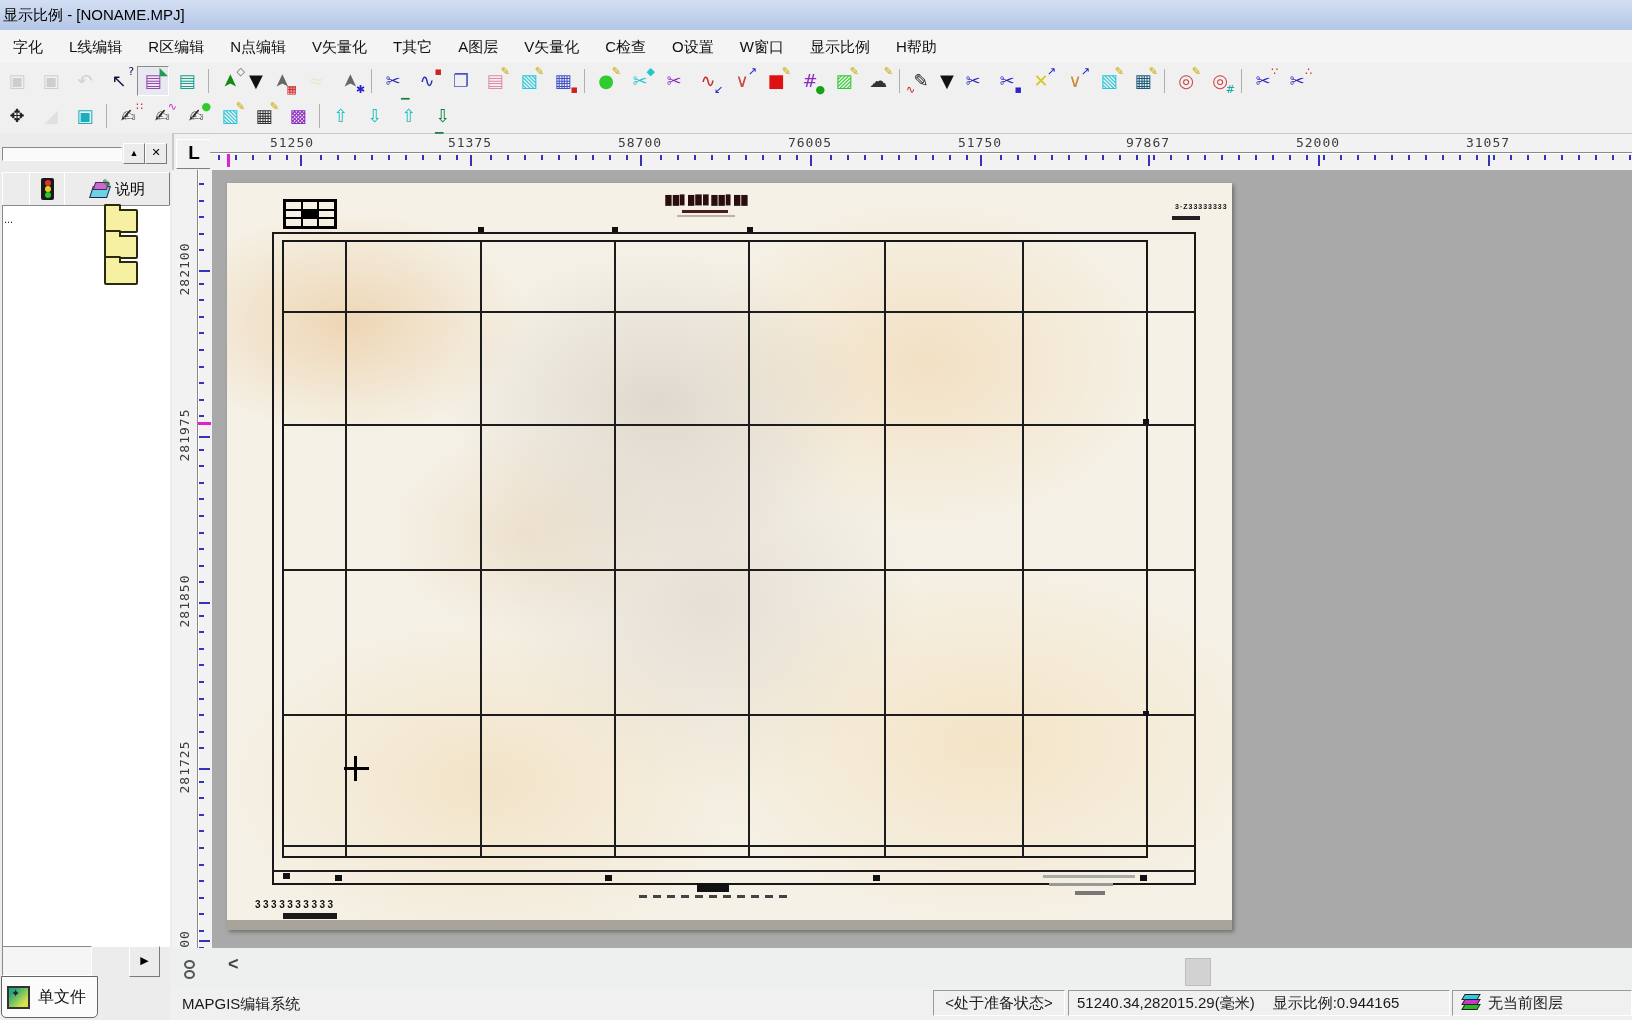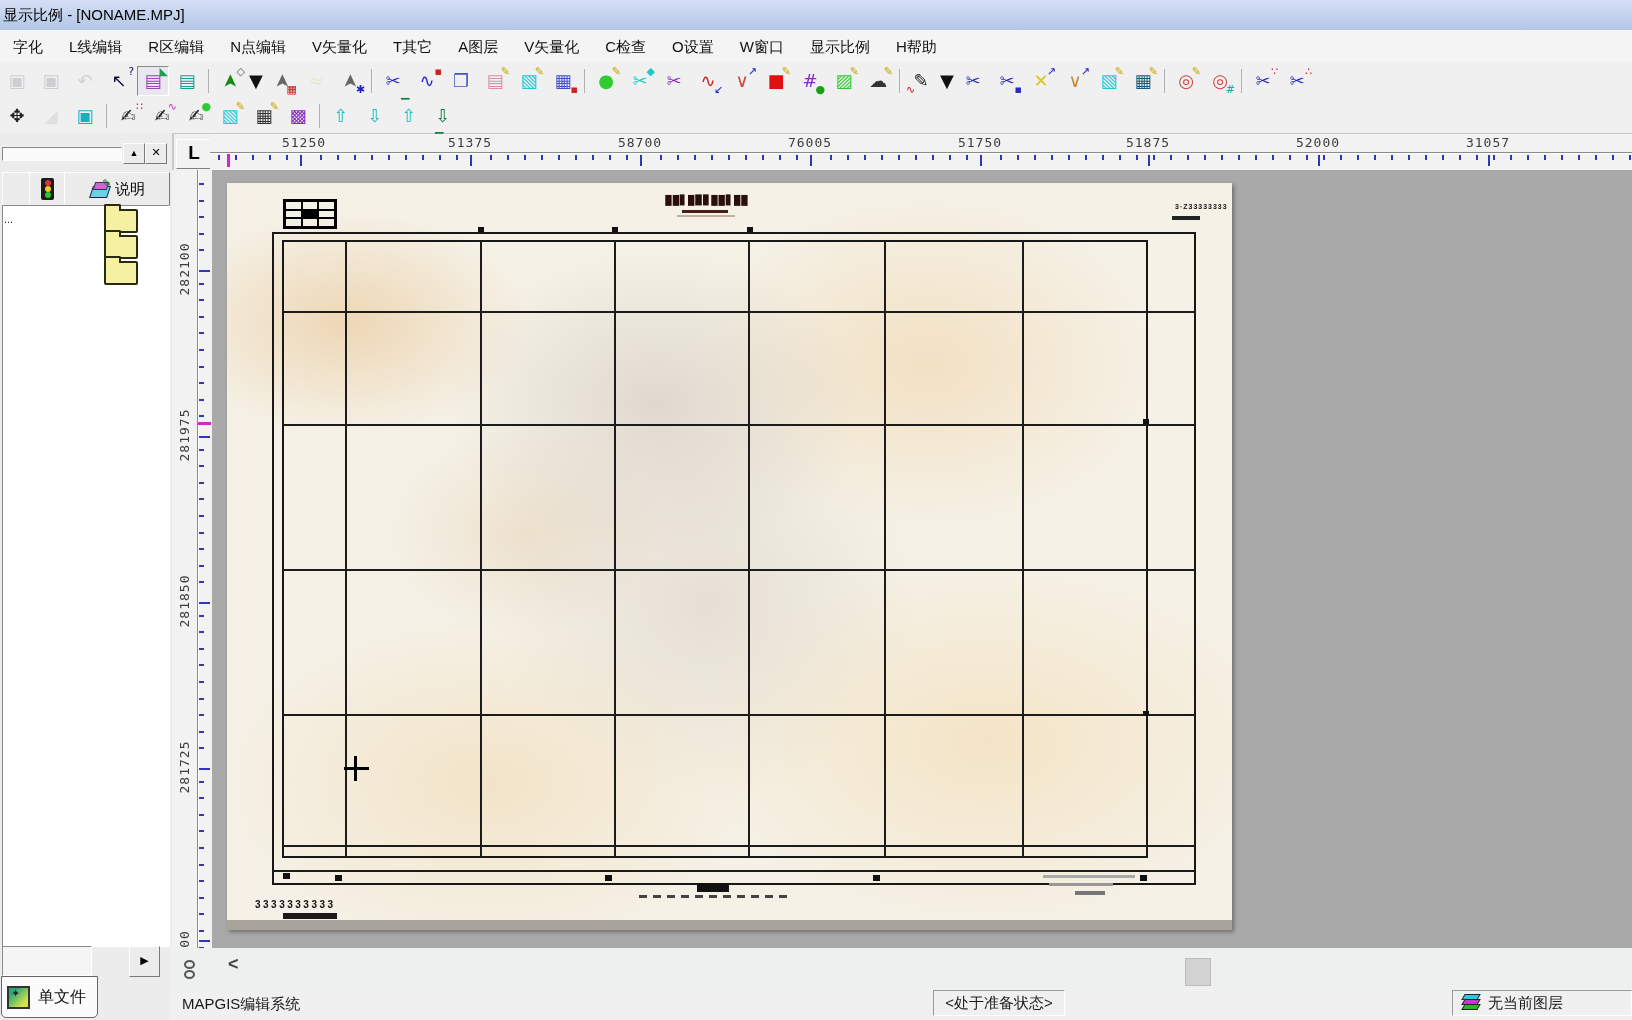--- a/index.html
+++ b/index.html
@@ -412,7 +412,7 @@
 <div class="abs" id="hruler">
   <div class="line"></div>
   <div id="hcursor"></div>
-<div class="hlabel" style="left: 64px;">51250</div>
+<div class="hlabel" style="left: 52px;">51250</div>
     <div class="htick" style="left: 90px; height: 11px;"></div>
     <div class="hlabel" style="left: 230px;">51375</div>
     <div class="htick" style="left: 260px; height: 11px;"></div>

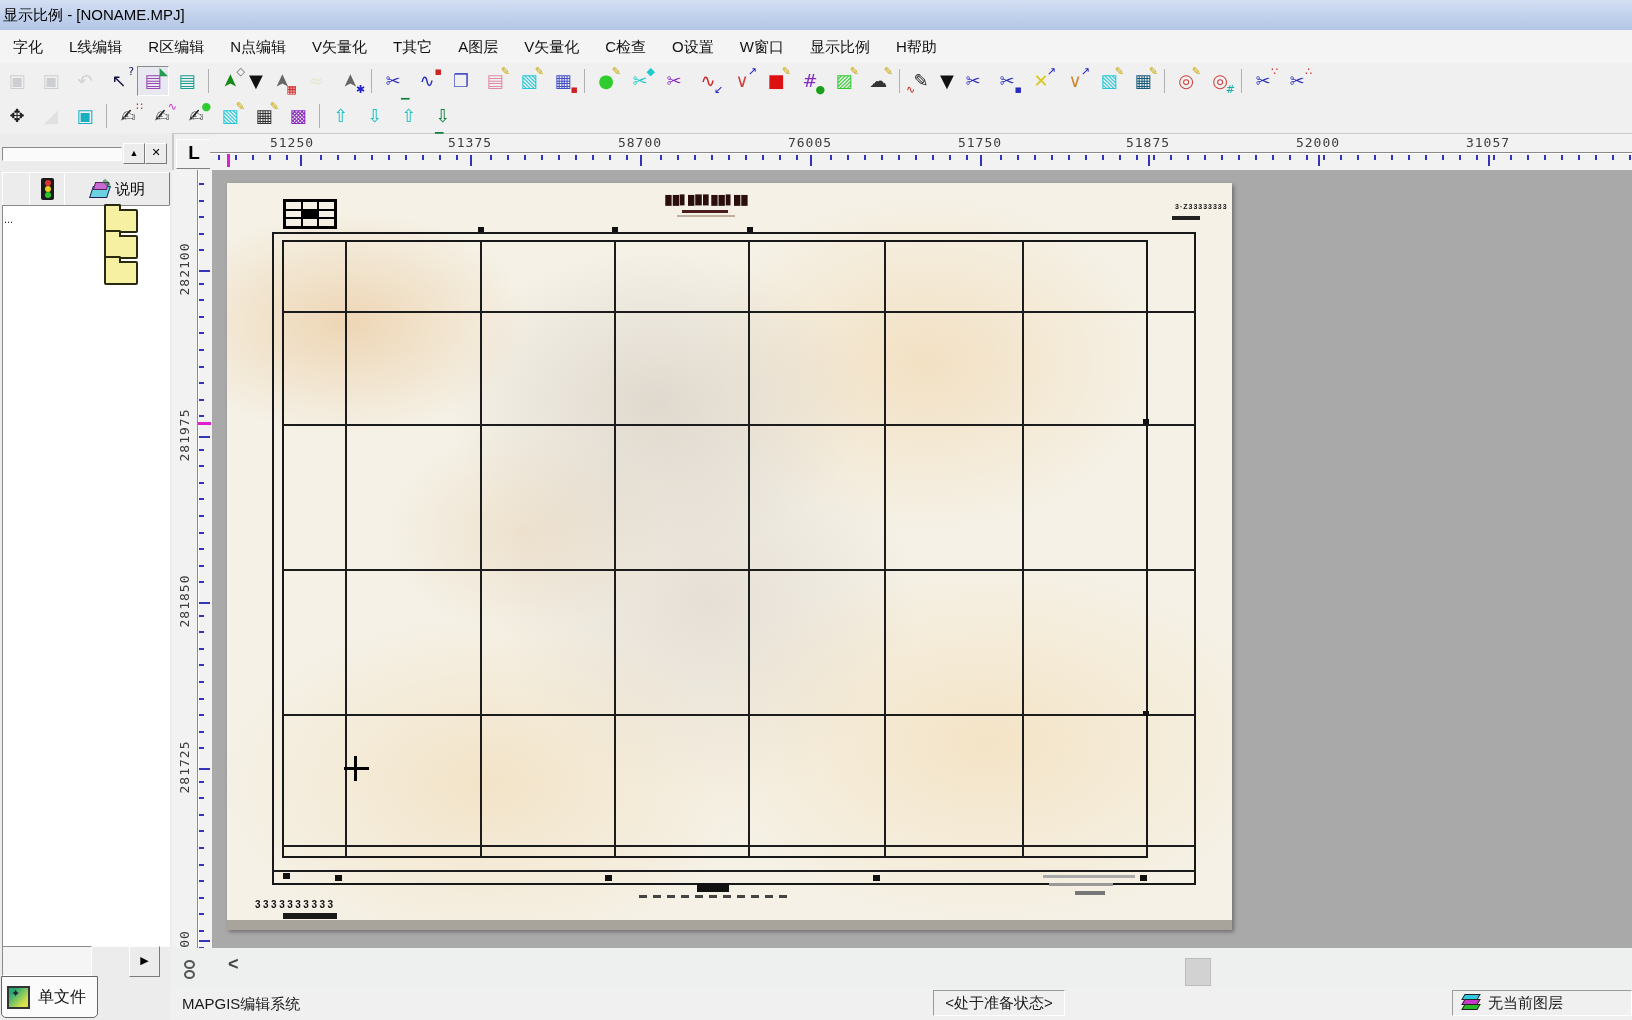--- a/index.html
+++ b/index.html
@@ -422,7 +422,7 @@
     <div class="htick" style="left: 600px; height: 11px;"></div>
     <div class="hlabel" style="left: 740px;">51750</div>
     <div class="htick" style="left: 770px; height: 11px;"></div>
-    <div class="hlabel" style="left: 908px;">51875</div>
+    <div class="hlabel" style="left: 908px;">97867</div>
     <div class="htick" style="left: 938px; height: 11px;"></div>
     <div class="hlabel" style="left: 1078px;">52000</div>
     <div class="htick" style="left: 1108px; height: 11px;"></div>

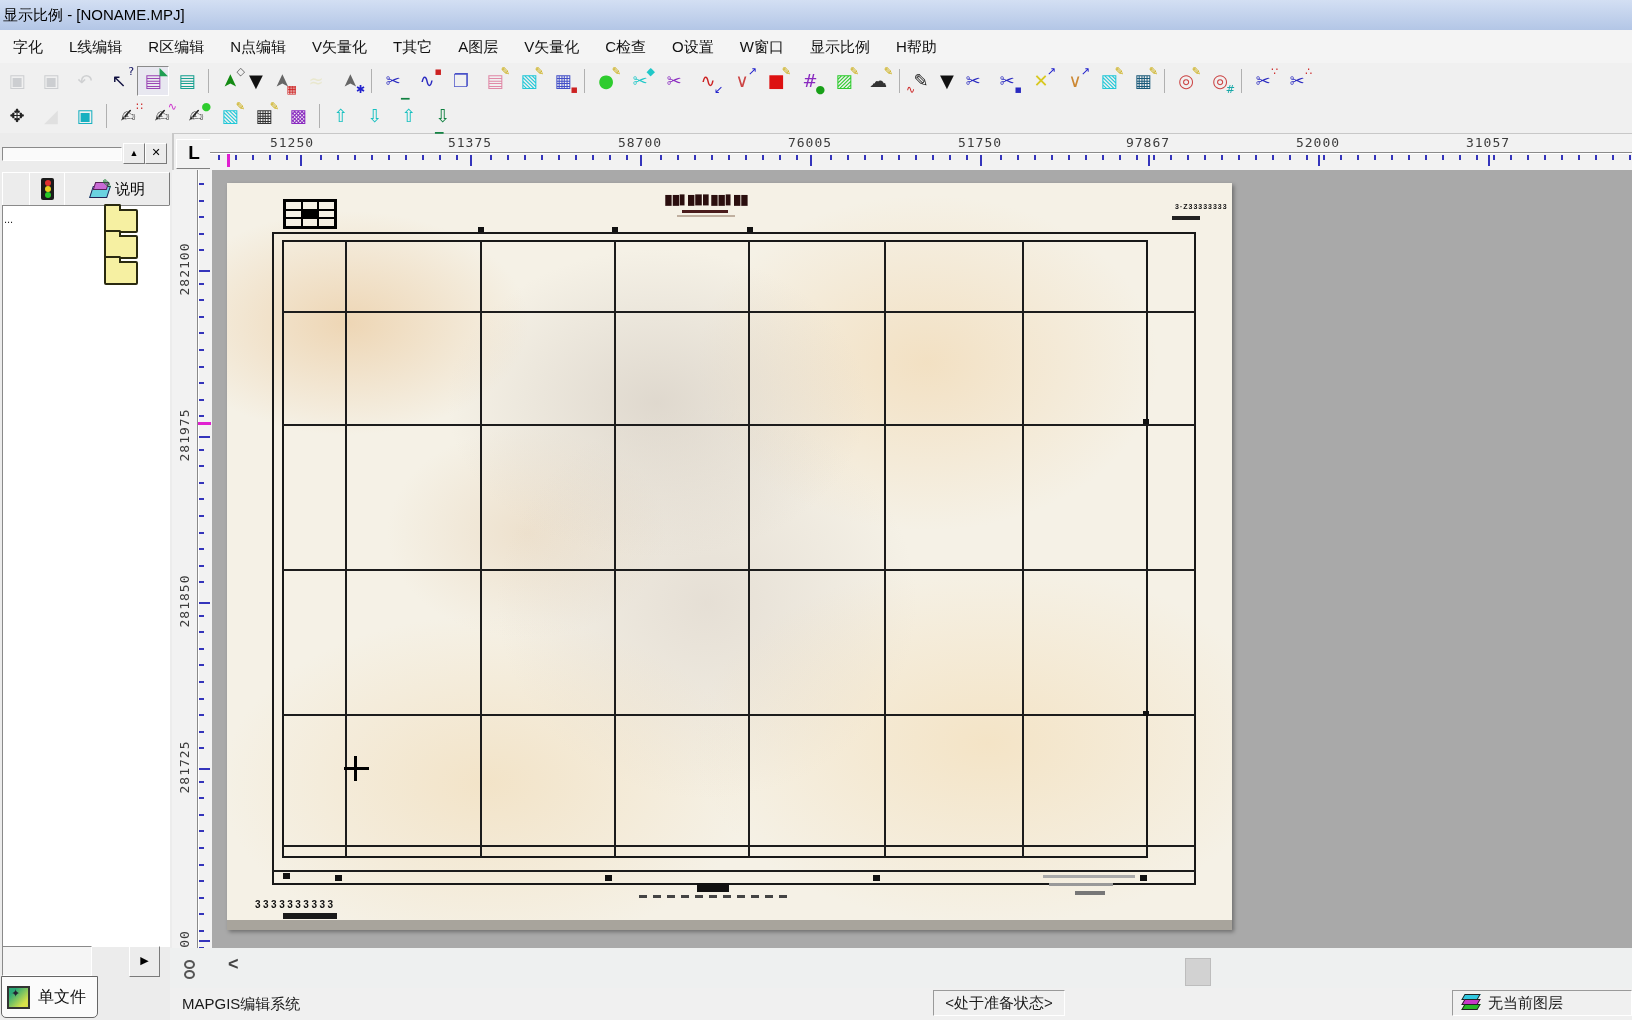--- a/index.html
+++ b/index.html
@@ -633,6 +633,10 @@
 <div class="abs" id="statusbar">
   <span id="sb-app">MAPGIS编辑系统</span>
   <span class="sb-field" id="sb-state">&lt;处于准备状态&gt;</span>
+  <span class="sb-field" id="sb-coords">
+    <span>51240.34,282015.29(毫米)</span>
+    <span>显示比例:0.944165</span>
+  </span>
   <span class="sb-field" id="sb-layer">
     <span id="layer-icon">
         <i></i>

